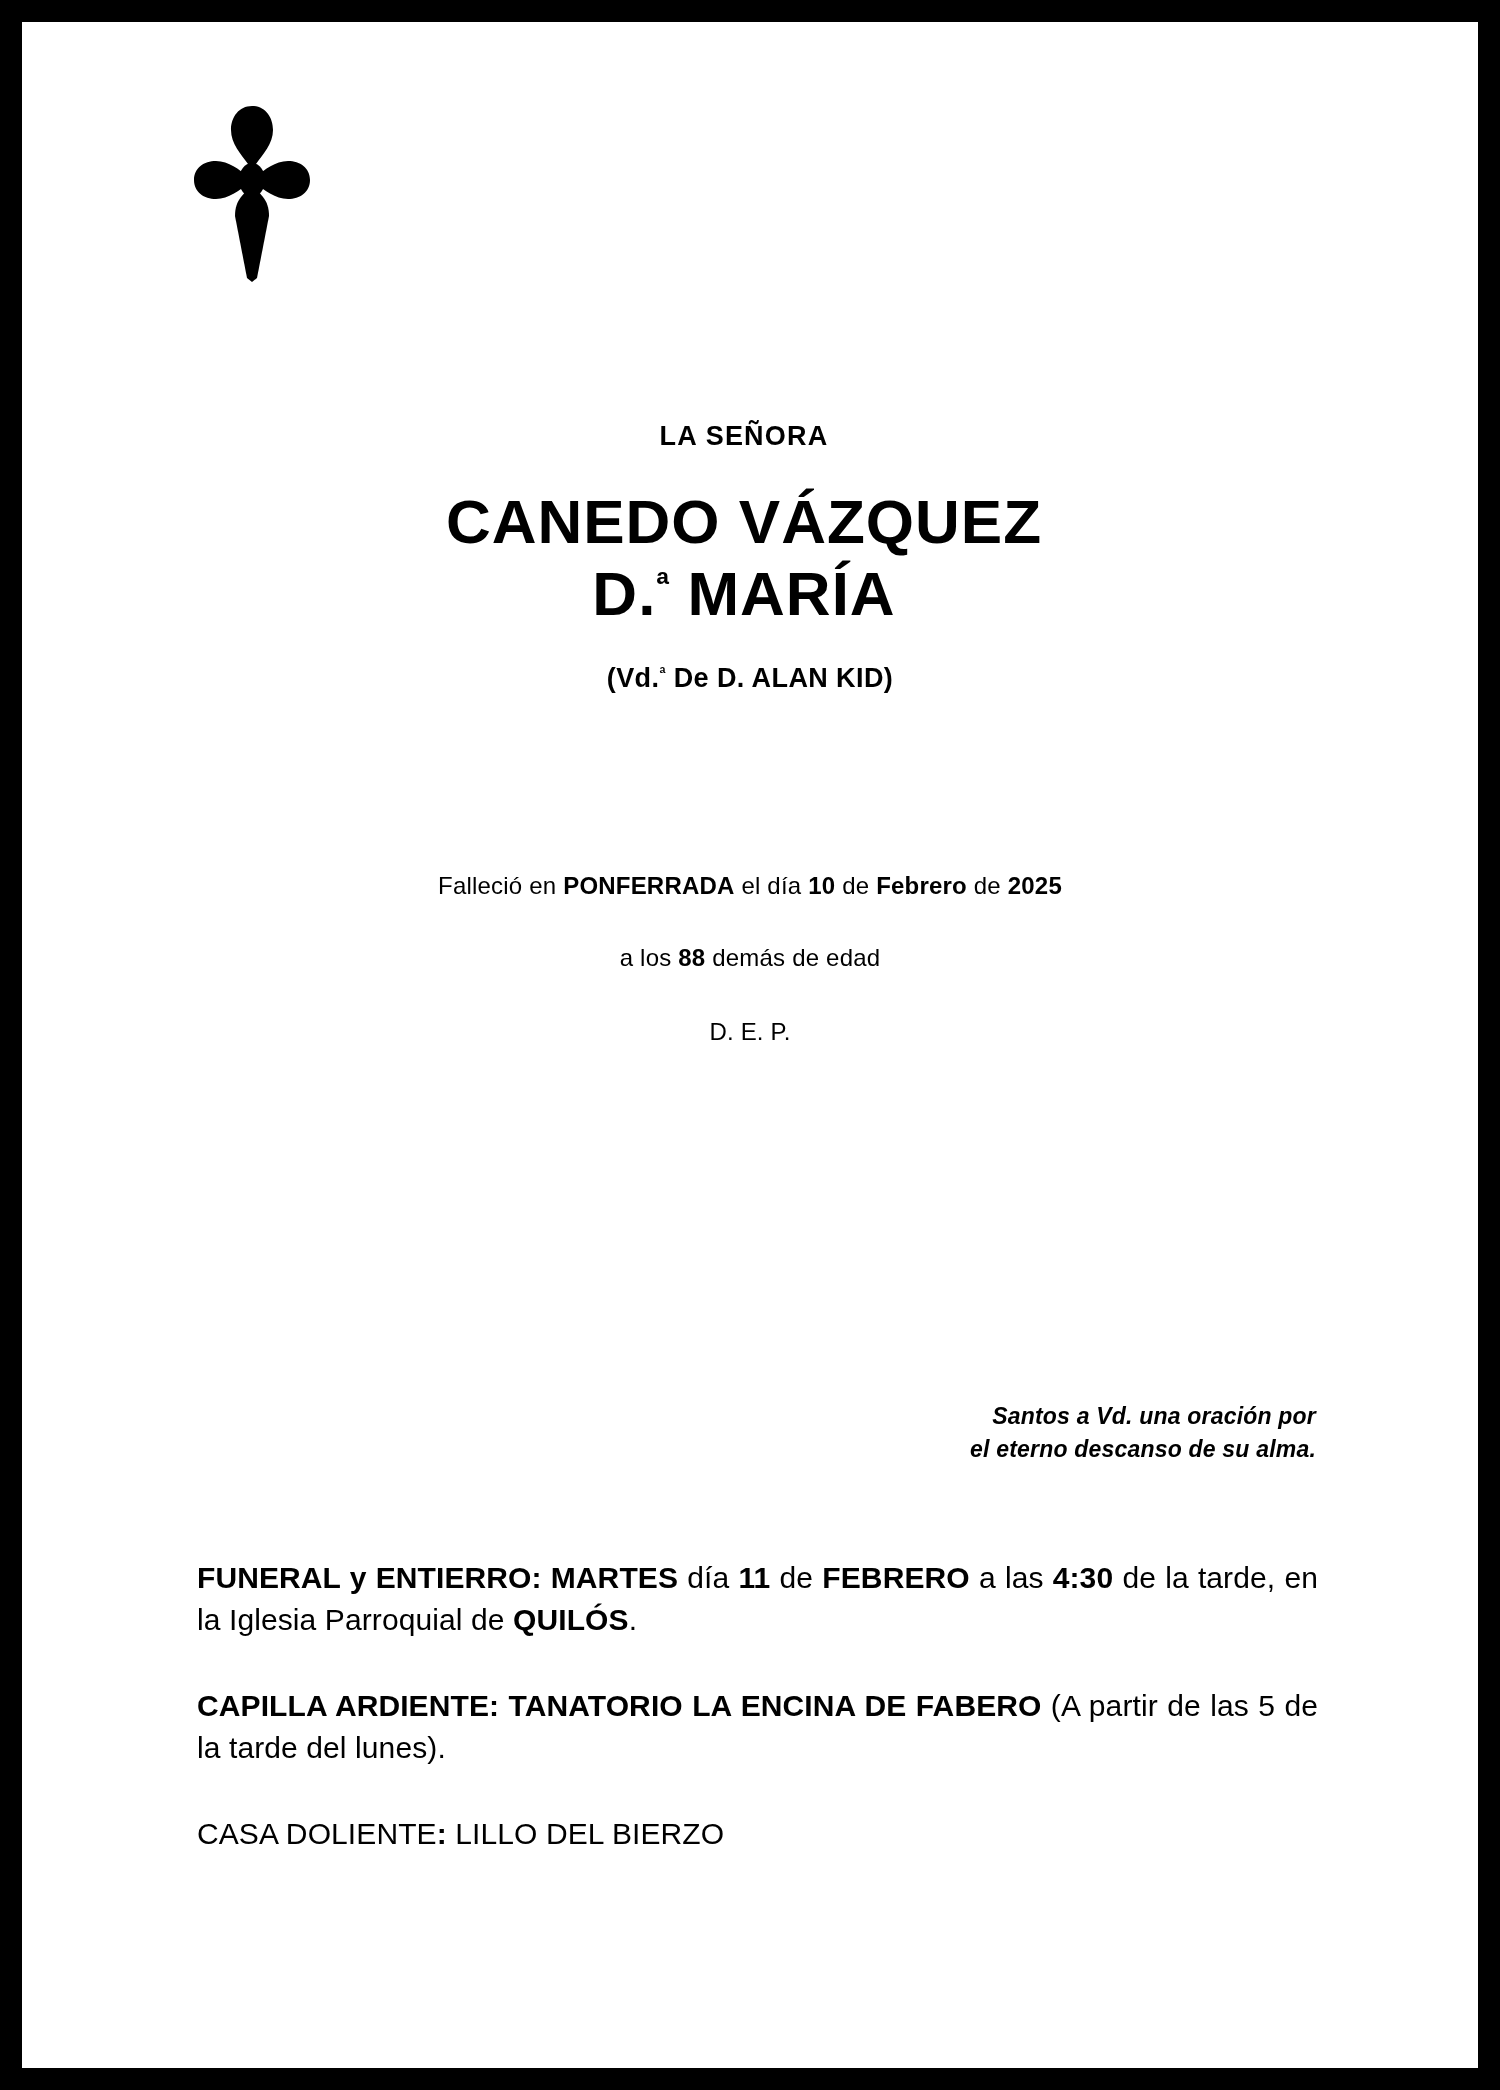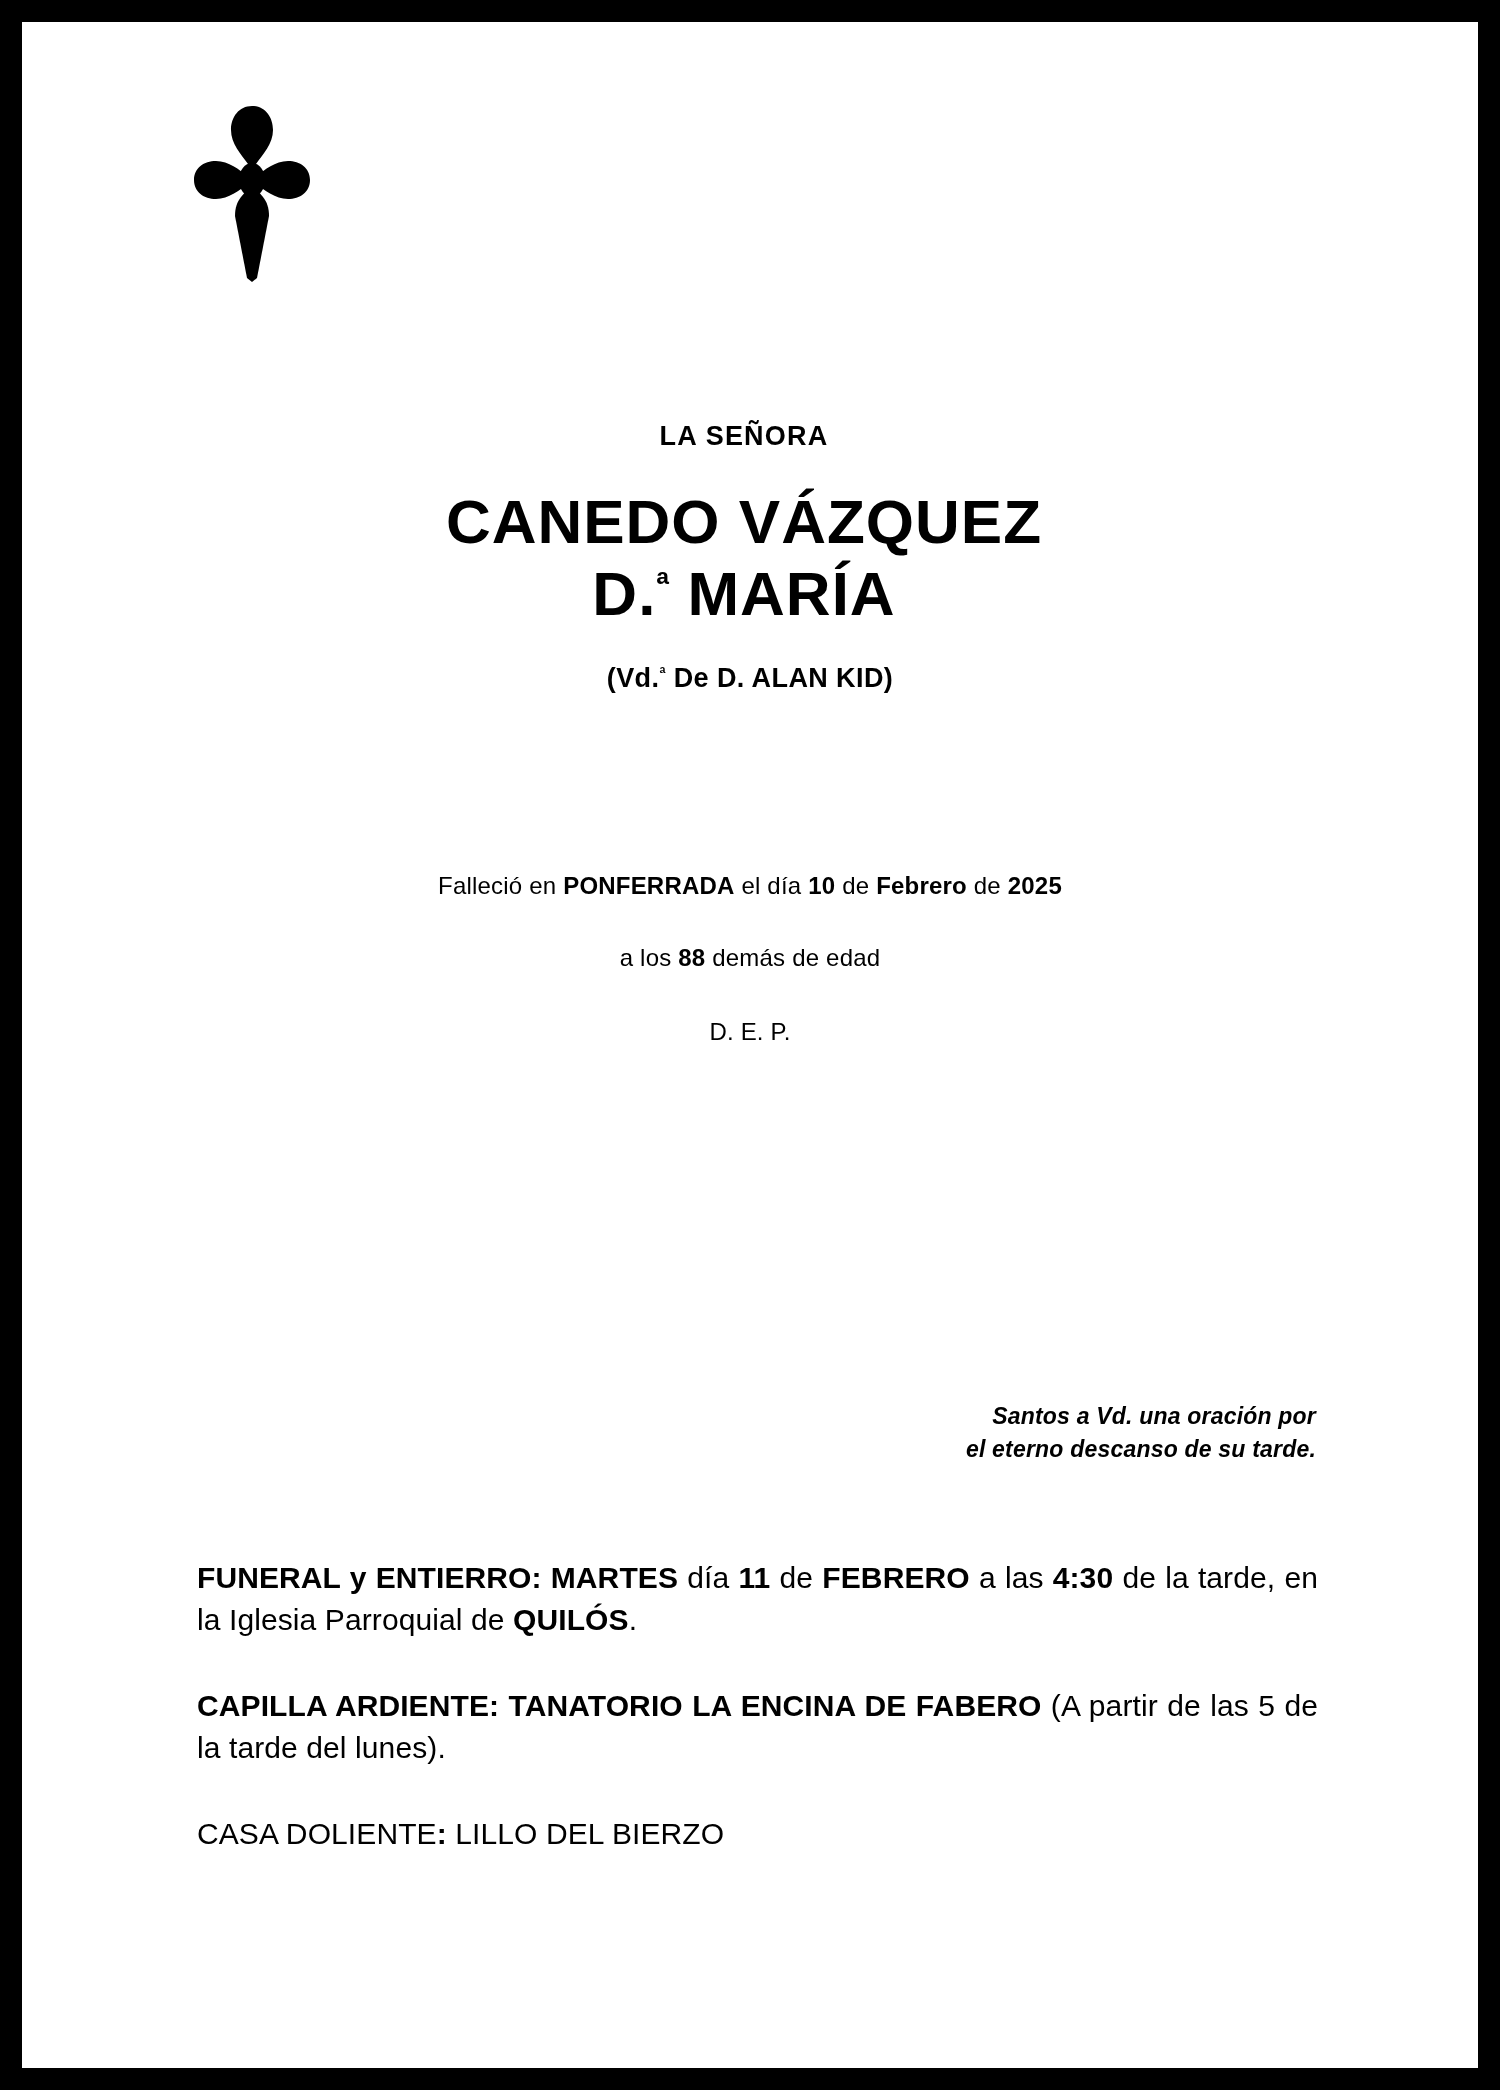--- a/index.html
+++ b/index.html
@@ -202,7 +202,7 @@
 
     <div class="prayer-block">
       <p>Santos a Vd. una oración por</p>
-      <p>el eterno descanso de su tarde.</p>
+      <p>el eterno descanso de su alma.</p>
     </div>
 
     <div class="service-block">

